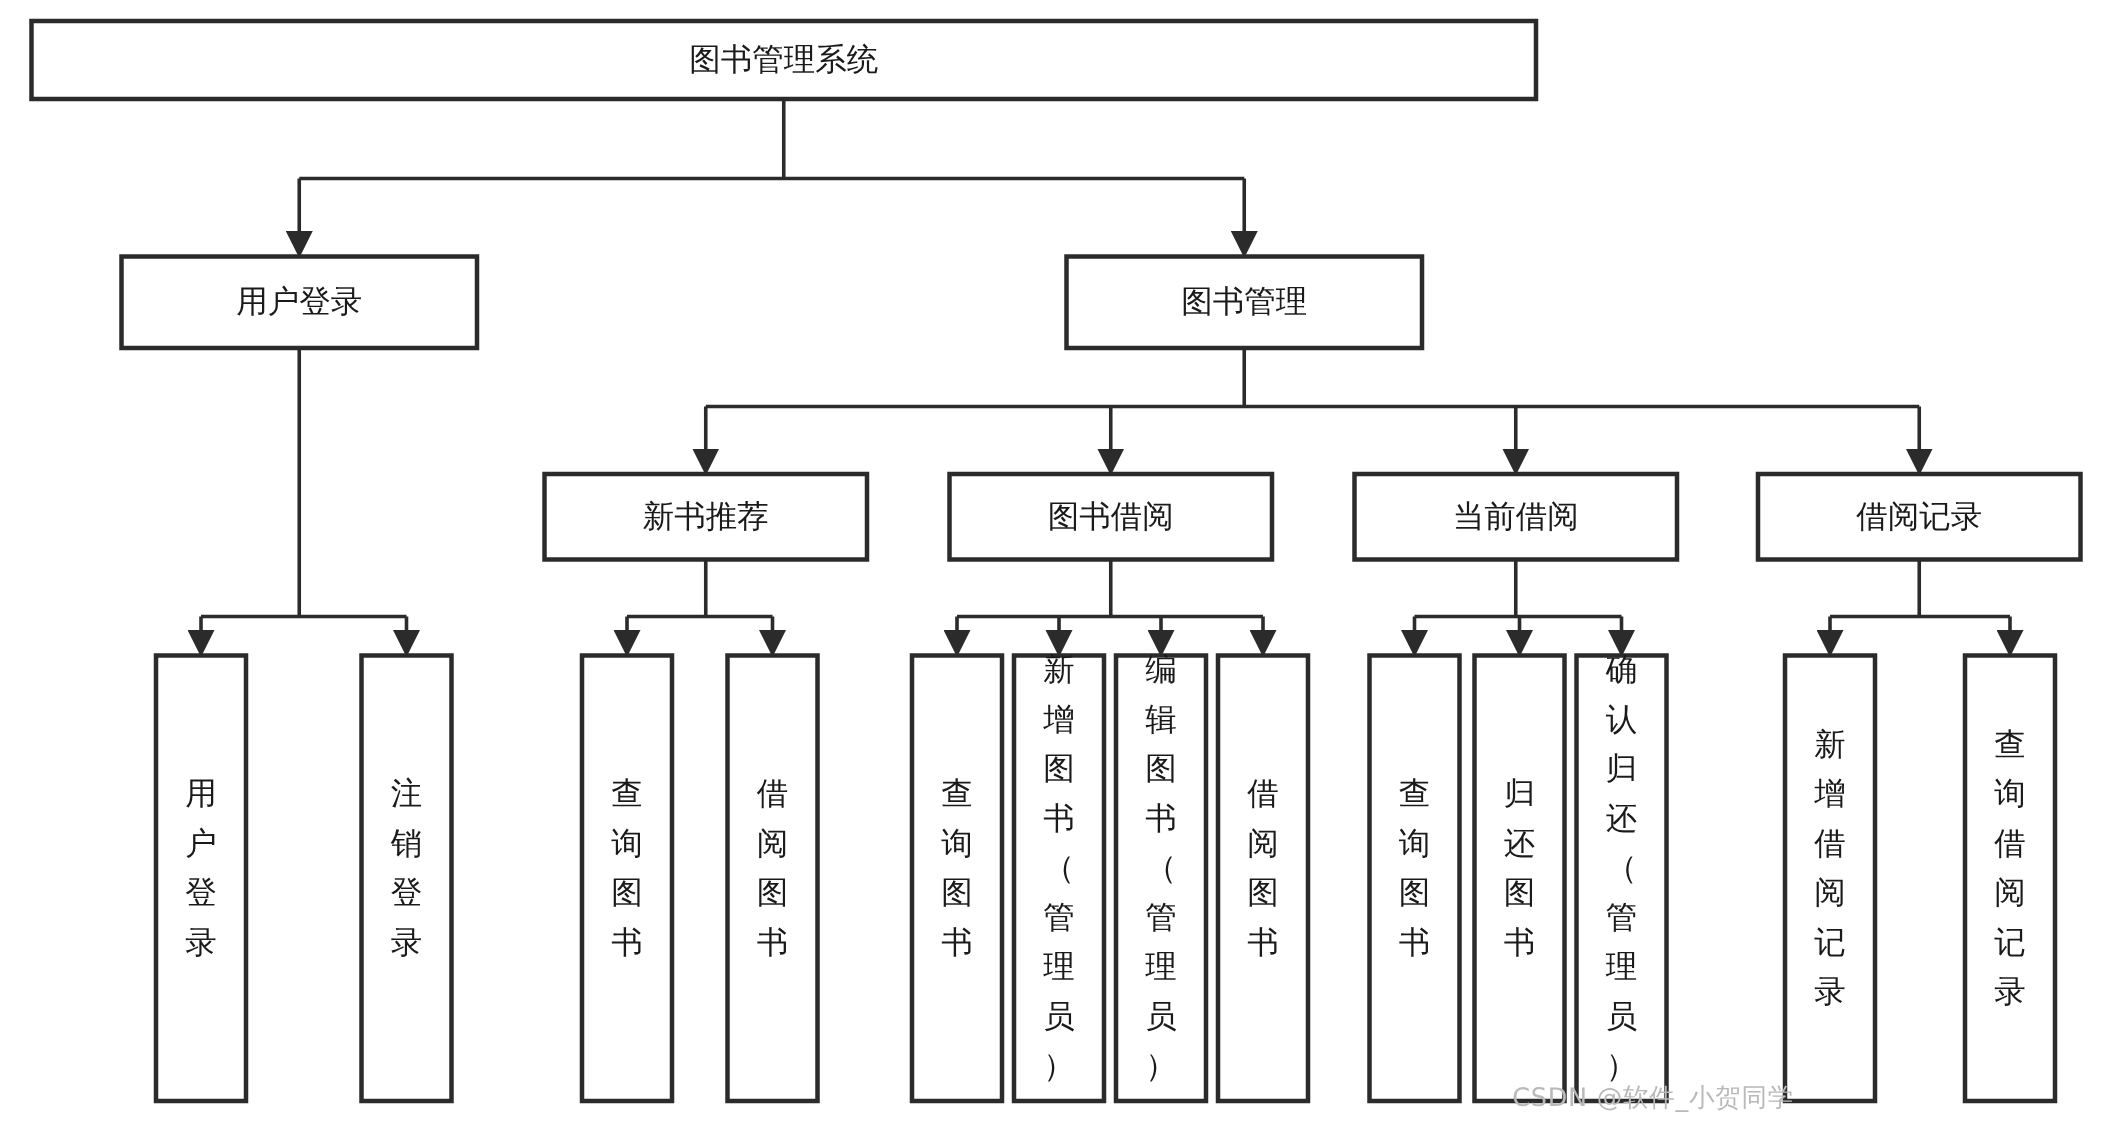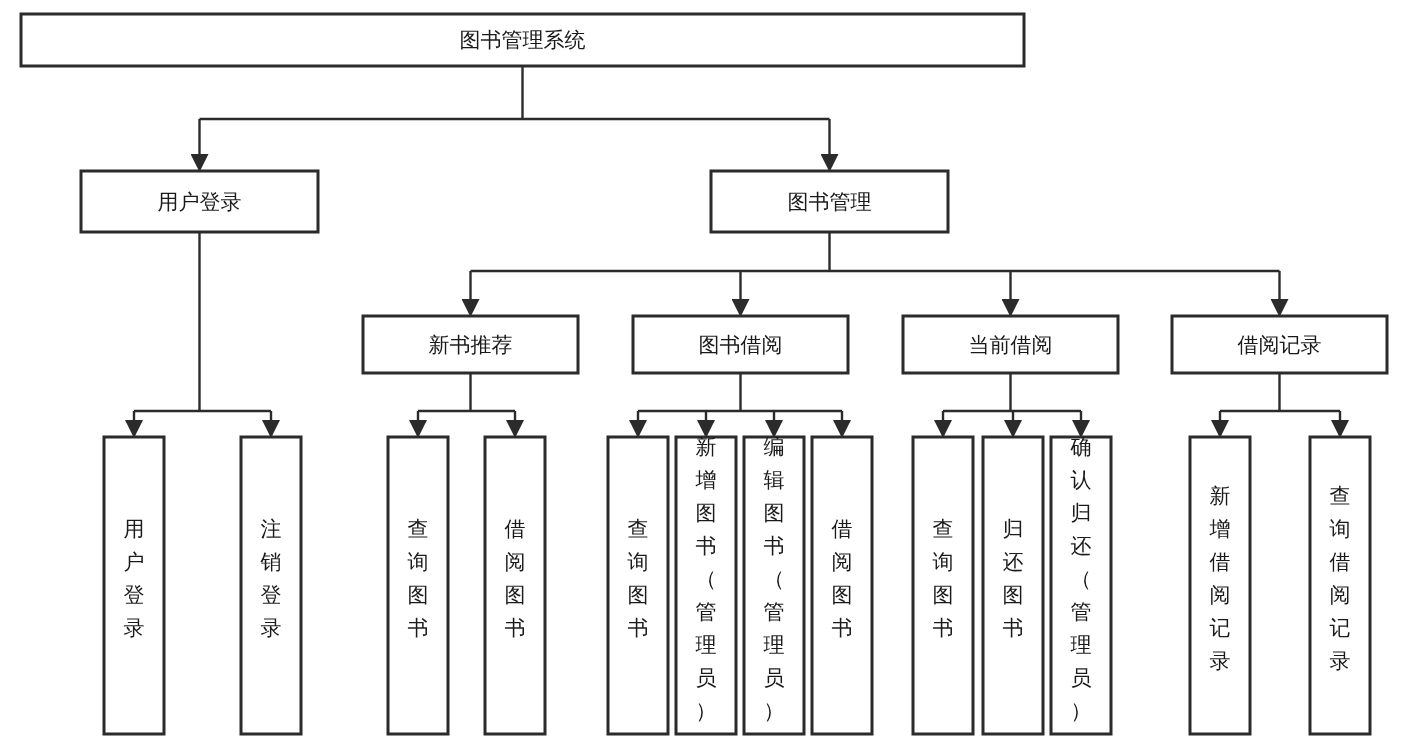--- a/index.html
+++ b/index.html
@@ -158,6 +158,7 @@
       </g>
   </svg>
 
+  <div class="watermark">CSDN @软件_小贺同学</div>
 </div>
 
 </body></html>

